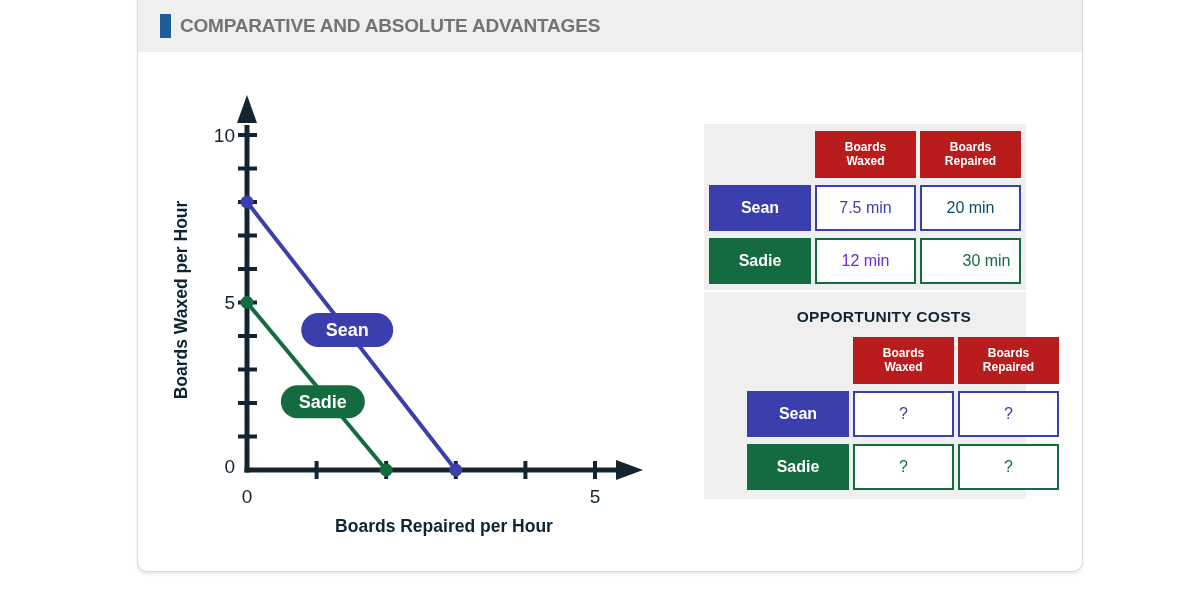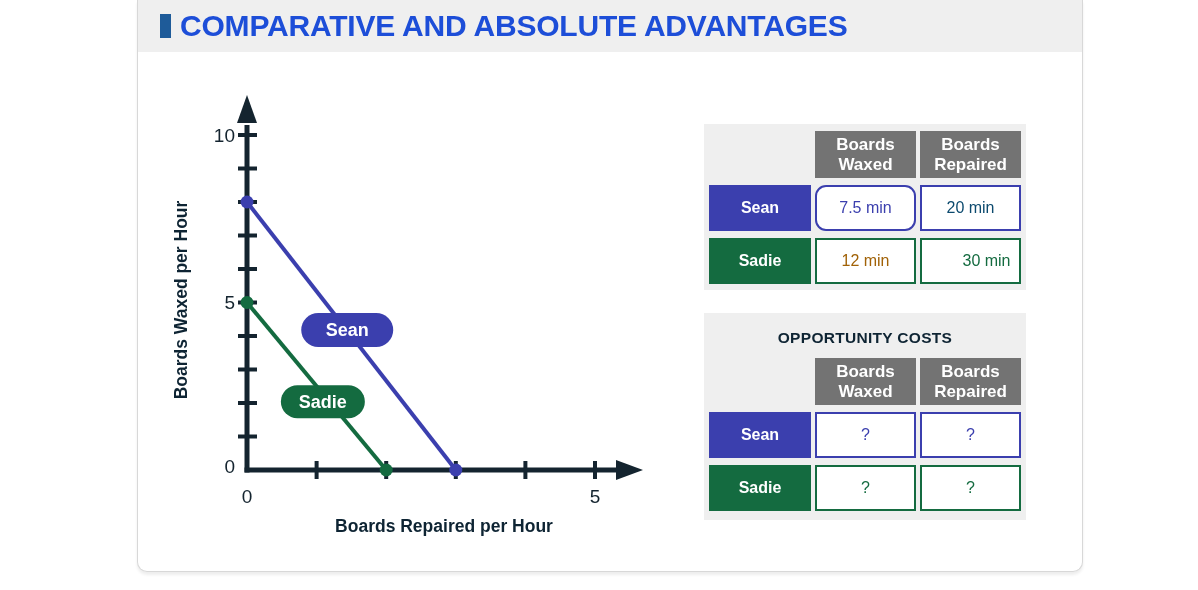--- a/index.html
+++ b/index.html
@@ -36,9 +36,9 @@
     flex: none;
   }
   .section-title {
-    font-size: 30px;
-    font-weight: bold;
-    color: #1d4ed8;
+    font-size: 19px;
+    font-weight: bold;
+    color: #737373;
     letter-spacing: -0.2px;
     white-space: nowrap;
   }

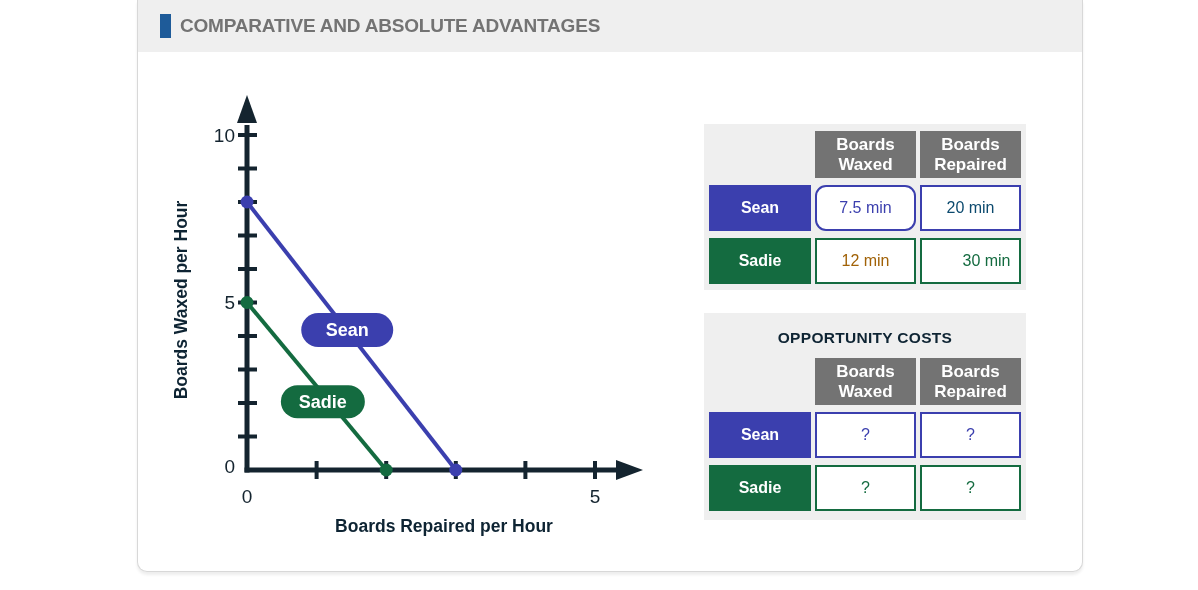--- a/index.html
+++ b/index.html
@@ -87,10 +87,10 @@
   #opp-panel .tgrid { padding-top: 0; }
   .corner { background: transparent; }
   .hcell {
-    background: #737373;
+    background: #b91c1c;
     color: #ffffff;
     font-weight: bold;
-    font-size: 17px;
+    font-size: 12px;
     line-height: 1.15;
     display: flex;
     align-items: center;

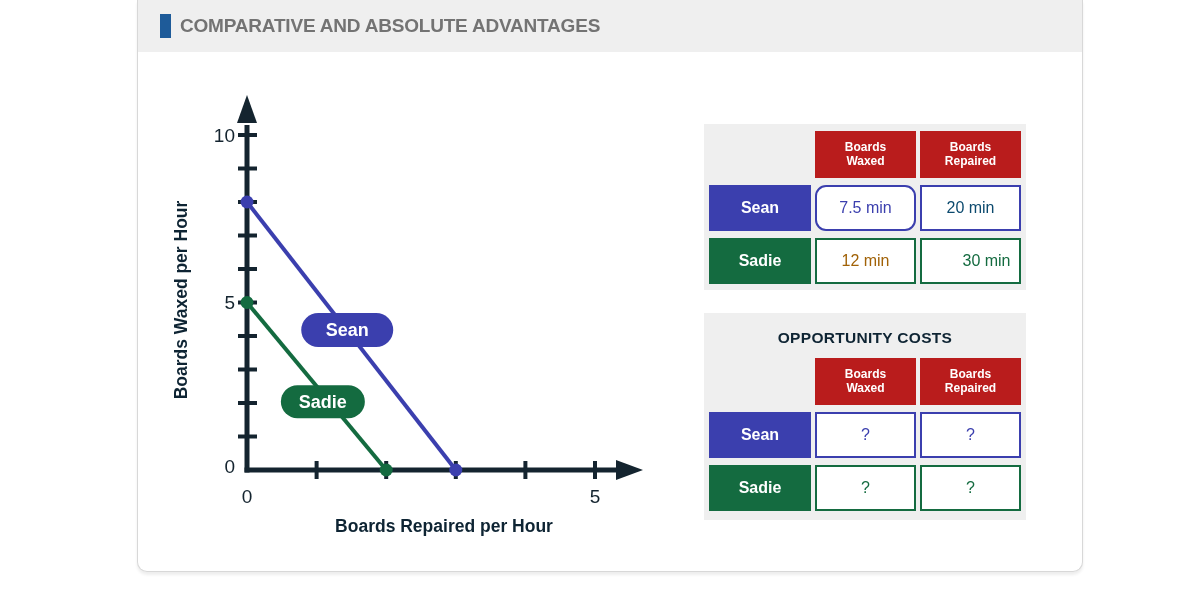--- a/index.html
+++ b/index.html
@@ -183,7 +183,7 @@
 Repaired</div>
 
       <div class="lcell" style="background: rgb(59, 63, 174);">Sean</div>
-      <div class="vcell" style="border-color: rgb(59, 63, 174); color: rgb(59, 63, 174); border-radius: 11px;">7.5 min</div>
+      <div class="vcell" style="border-color: rgb(59, 63, 174); color: rgb(59, 63, 174);">7.5 min</div>
       <div class="vcell" style="border-color: rgb(59, 63, 174); color: #0c4a6e;">20 min</div>
 
       <div class="lcell" style="background: rgb(20, 107, 64);">Sadie</div>

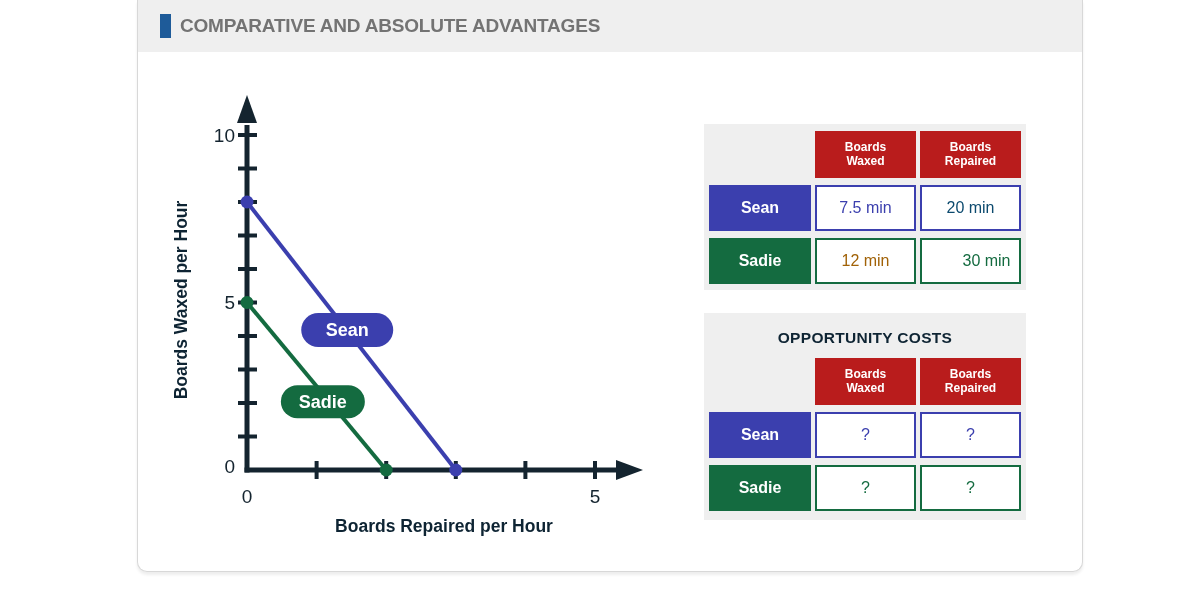--- a/index.html
+++ b/index.html
@@ -187,7 +187,7 @@
       <div class="vcell" style="border-color: rgb(59, 63, 174); color: #0c4a6e;">20 min</div>
 
       <div class="lcell" style="background: rgb(20, 107, 64);">Sadie</div>
-      <div class="vcell" style="border-color: rgb(20, 107, 64); color: #a16207;">12 min</div>
+      <div class="vcell" style="border-color: rgb(20, 107, 64); color: #6d28d9;">12 min</div>
       <div class="vcell" style="border-color: rgb(20, 107, 64); color: rgb(20, 107, 64); padding-left: 32px;">30 min</div>
     </div>
   </div>

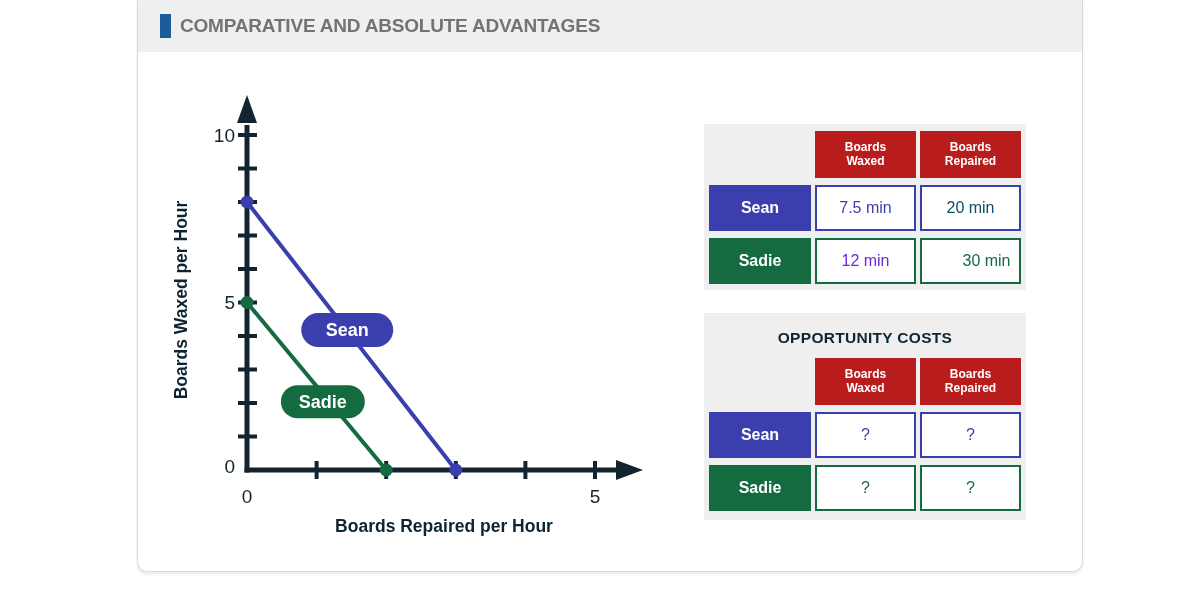--- a/index.html
+++ b/index.html
@@ -65,7 +65,7 @@
     background: #efefef;
   }
   #time-panel  { top: 124px; height: 166px; }
-  #opp-panel   { top: 313px; height: 207px; }
+  #opp-panel   { top: 292px; height: 207px; padding-left: 38px; }
   .panel-title {
     height: 45px;
     display: flex;

